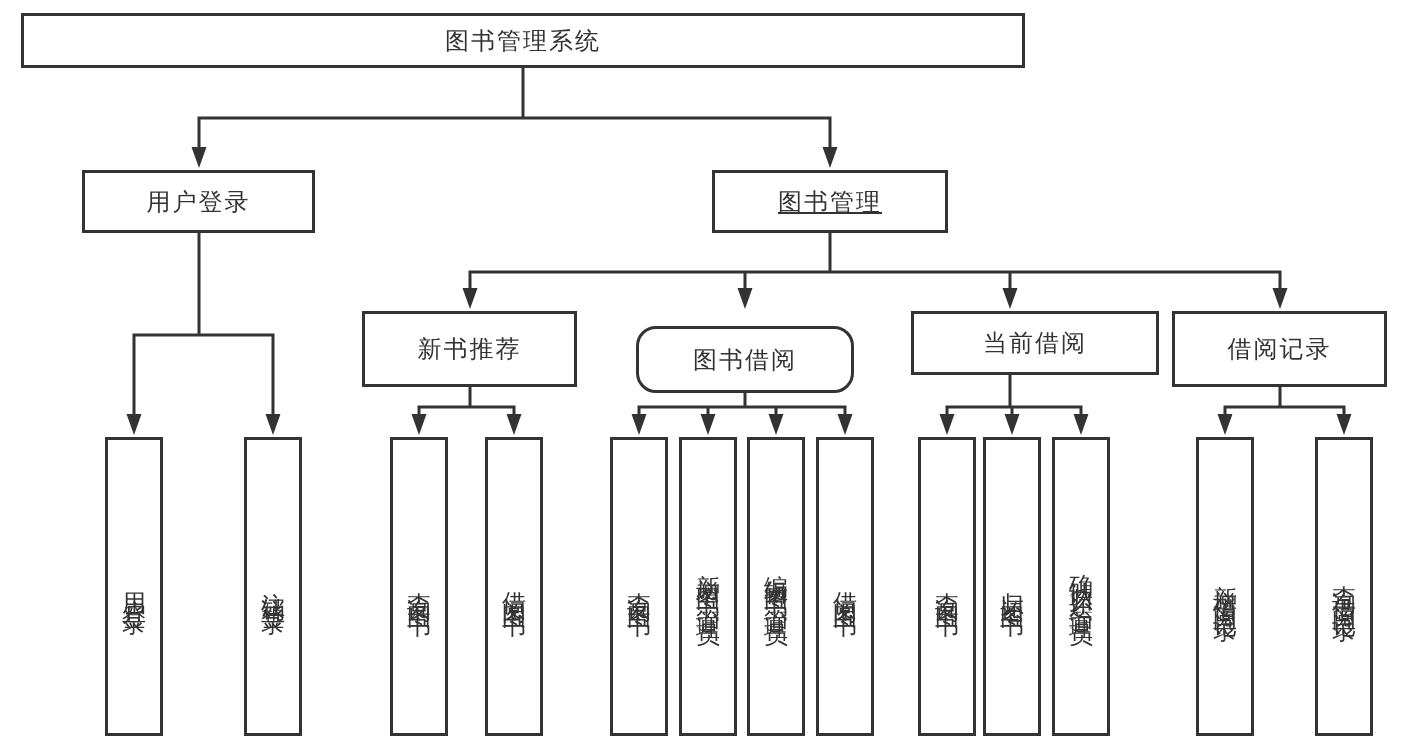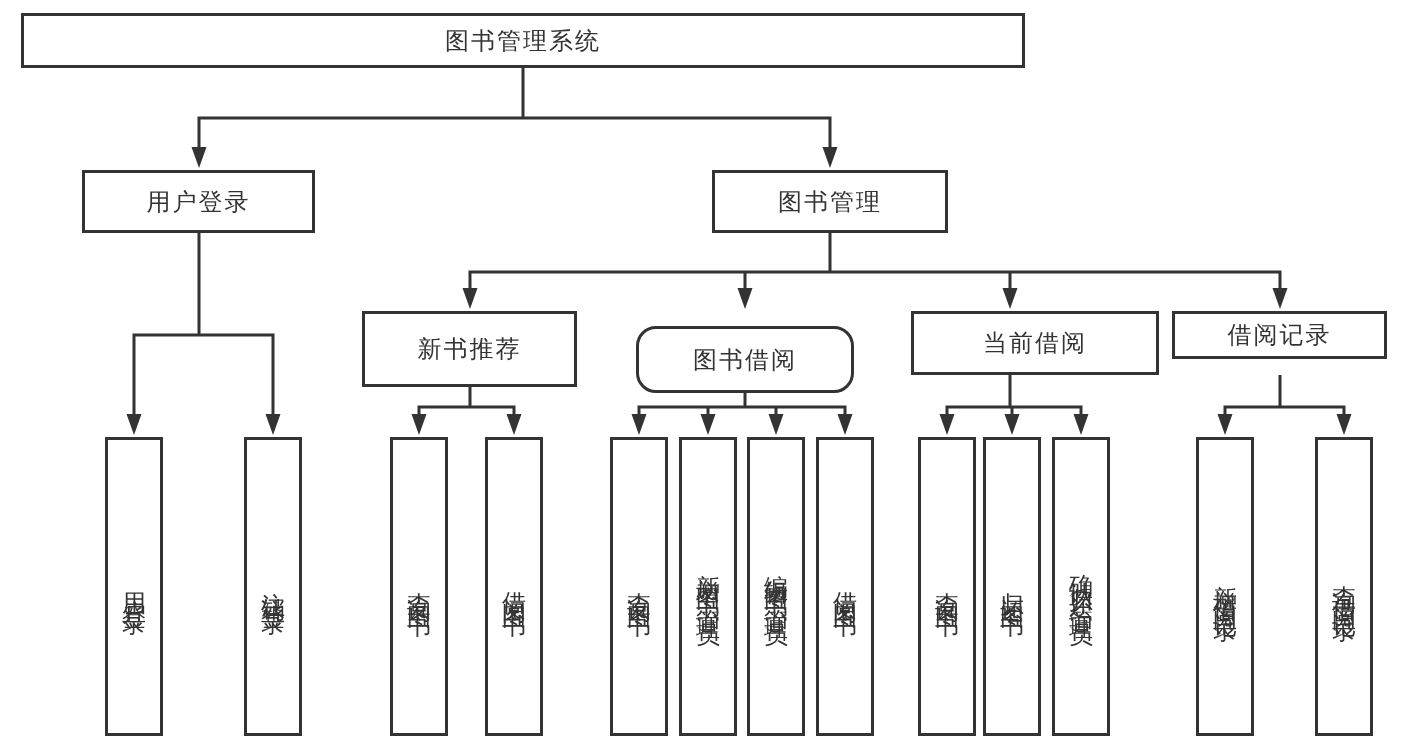--- a/index.html
+++ b/index.html
@@ -111,7 +111,7 @@
   <div class="node hbox" style="left:21px;top:13px;width:1004px;height:55px;">图书管理系统</div>
 
   <div class="node hbox" style="left:82px;top:170px;width:233px;height:63px;">用户登录</div>
-  <div class="node hbox" style="left:712px;top:170px;width:236px;height:63px;">图书管理</div>
+  <div class="node hbox" style="left:712px;top:170px;width:236px;height:63px;text-decoration:underline;">图书管理</div>
 
   <div class="node hbox" style="left:362px;top:311px;width:215px;height:76px;">新书推荐</div>
   <div class="node hbox" style="left:636px;top:326px;width:218px;height:67px;border-radius:20px;">图书借阅</div>

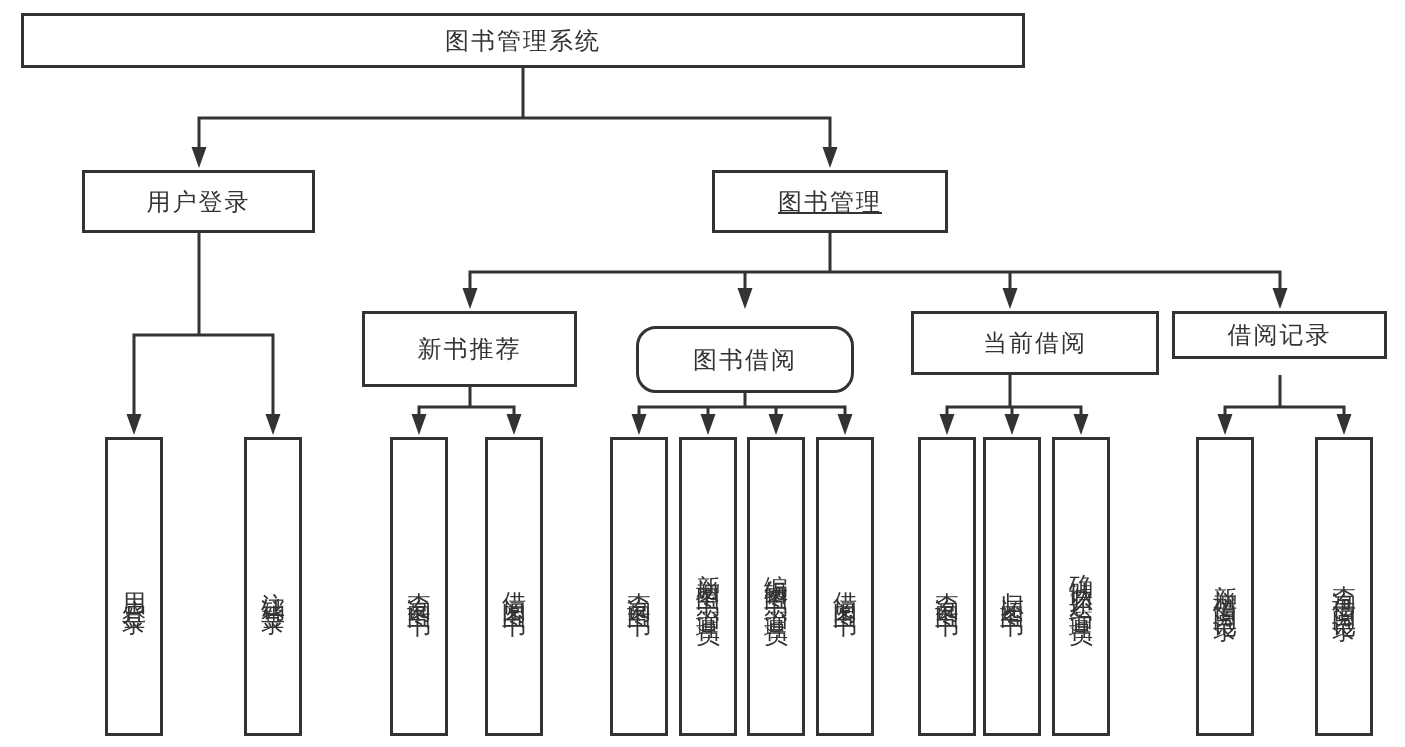--- a/index.html
+++ b/index.html
@@ -116,7 +116,7 @@
   <div class="node hbox" style="left:362px;top:311px;width:215px;height:76px;">新书推荐</div>
   <div class="node hbox" style="left:636px;top:326px;width:218px;height:67px;border-radius:20px;">图书借阅</div>
   <div class="node hbox" style="left:902px;top:311px;width:248px;height:64px;margin-left:9px;">当前借阅</div>
-  <div class="node hbox" style="left:1172px;top:311px;width:215px;height:48px;">借阅记录</div>
+  <div class="node hbox" style="left:1172px;top:311px;width:215px;height:76px;">借阅记录</div>
 
   <div class="node vbox" style="left:105px;top:437px;width:58px;height:299px;">用户登录</div>
   <div class="node vbox" style="left:244px;top:437px;width:58px;height:299px;">注销登录</div>

